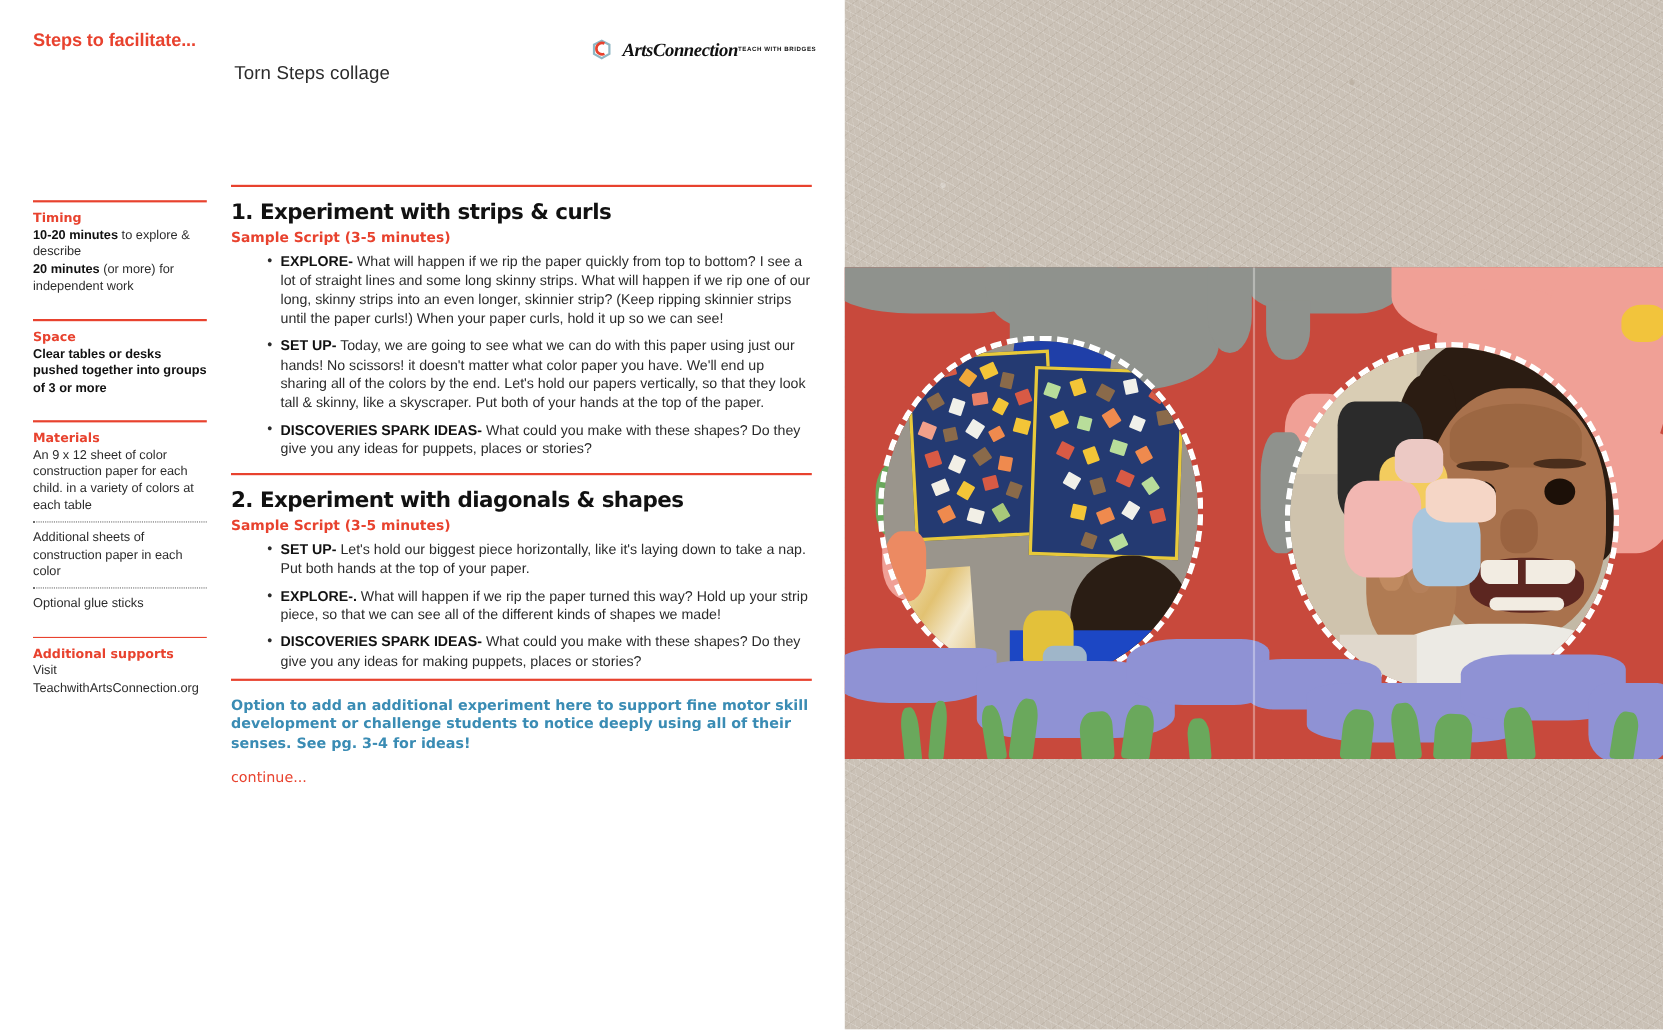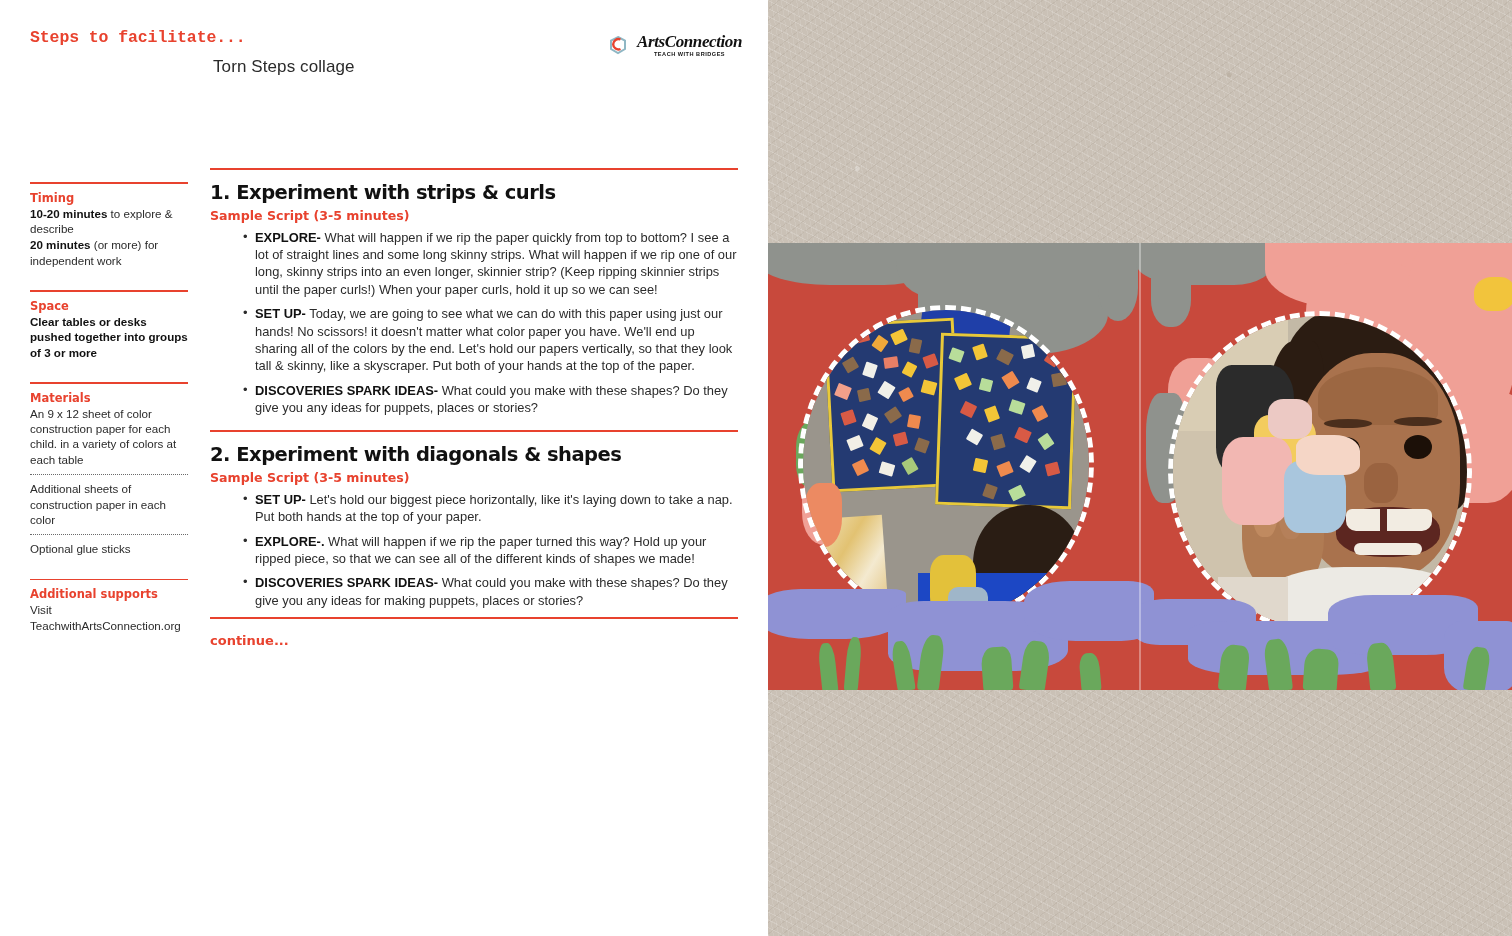--- a/index.html
+++ b/index.html
@@ -19,7 +19,7 @@
   .hdr { position: absolute; left: 30px; top: 28px; width: 710px; }
   .eyebrow {
     color: #e8422e; font-size: 16.5px; font-weight: bold;
-    letter-spacing: -0.1px; font-family: Liberation Mono, monospace;
+    letter-spacing: -0.1px; font-family: Liberation Sans, sans-serif;
   }
   .bigtitle {
     color: #111; font-size: 40px; font-weight: bold; line-height: 1.05;

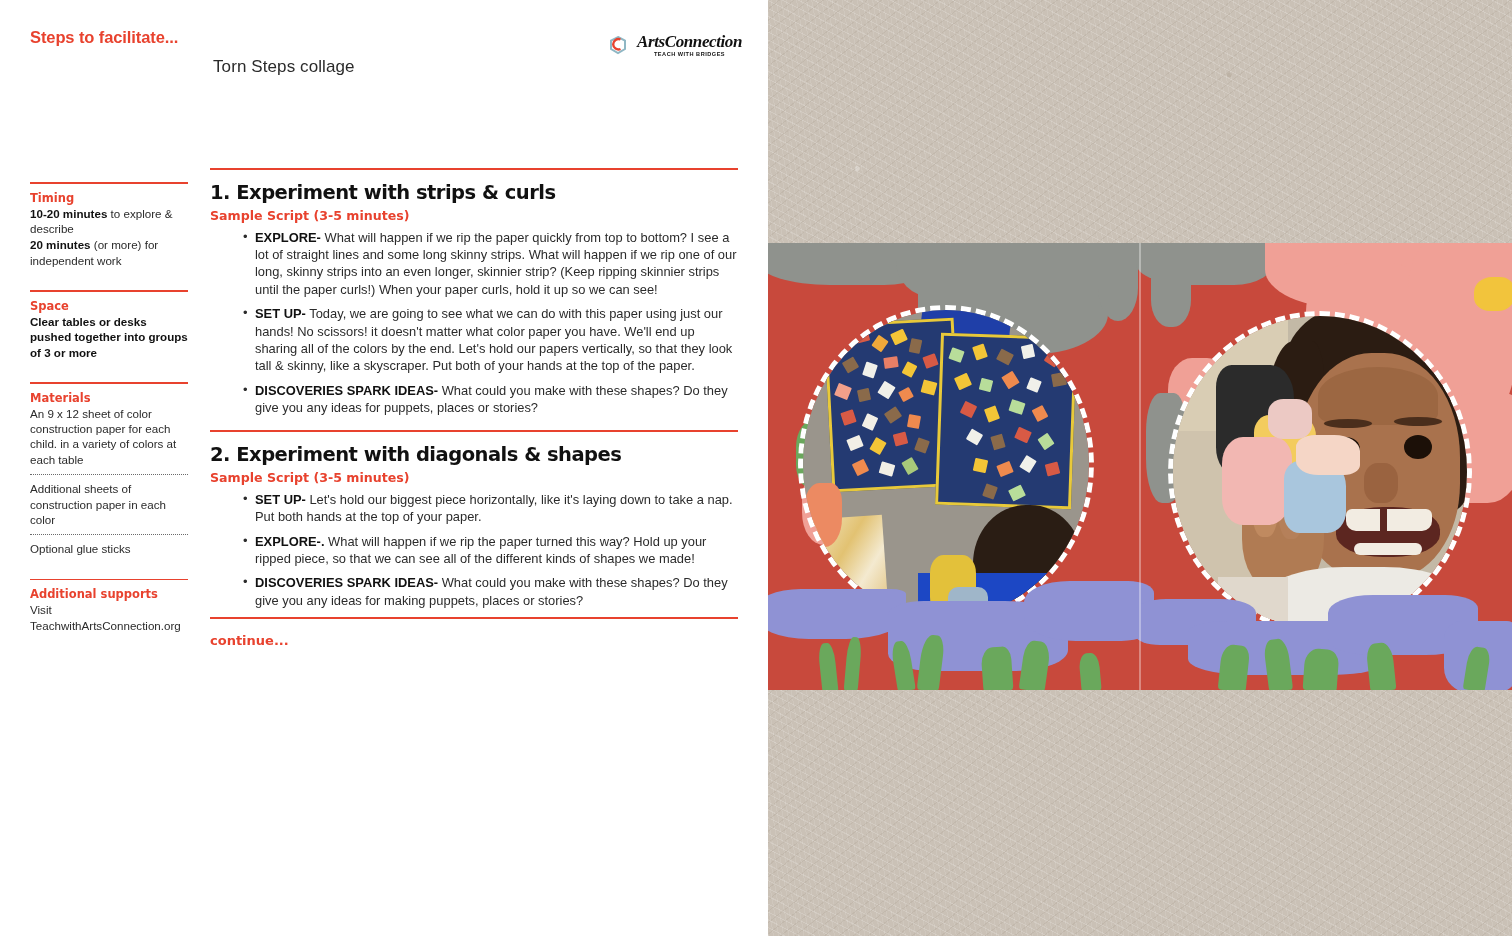--- a/index.html
+++ b/index.html
@@ -34,7 +34,7 @@
   
   .logo { position: absolute; right: 26px; top: 32px; display: flex; align-items: center; gap: 6px; }
   .logo-mark { width: 26px; height: 26px; position: relative; flex: none; }
-  .logo-txt { display: flex; flex-direction: column; align-items: center; line-height: 1; }
+  .logo-txt { display: flex; flex-direction: row; align-items: center; line-height: 1; }
   .logo-name {
     font-family: "Liberation Serif", serif; font-style: italic; font-weight: bold;
     font-size: 17px; color: #111; letter-spacing: -0.4px;

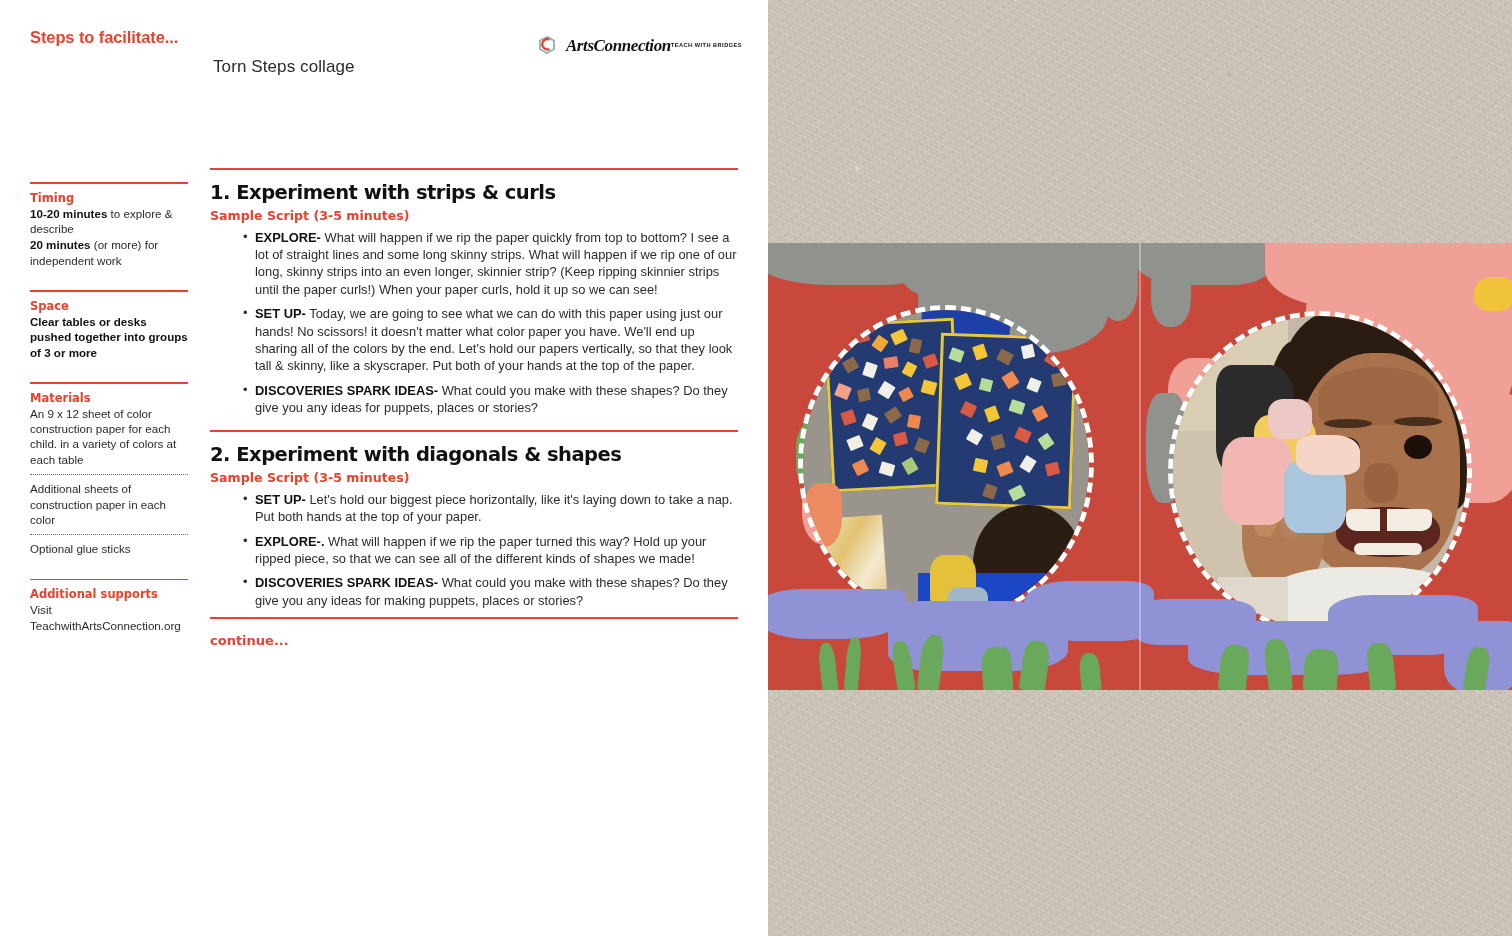--- a/index.html
+++ b/index.html
@@ -240,7 +240,7 @@
             <b>SET UP-</b><span> Let's hold our biggest piece horizontally, like it's laying down to take a nap. Put both hands at the top of your paper.</span>
           </li>
           <li>
-            <b>EXPLORE-.</b><span> What will happen if we rip the paper turned this way? Hold up your ripped piece, so that we can see all of the different kinds of shapes we made!</span>
+            <b>EXPLORE-.</b><span> What will happen if we rip the paper turned this way? Hold up your strip piece, so that we can see all of the different kinds of shapes we made!</span>
           </li>
           <li>
             <b>DISCOVERIES SPARK IDEAS-</b><span> What could you make with these shapes? Do they give you any ideas for making puppets, places or stories?</span>

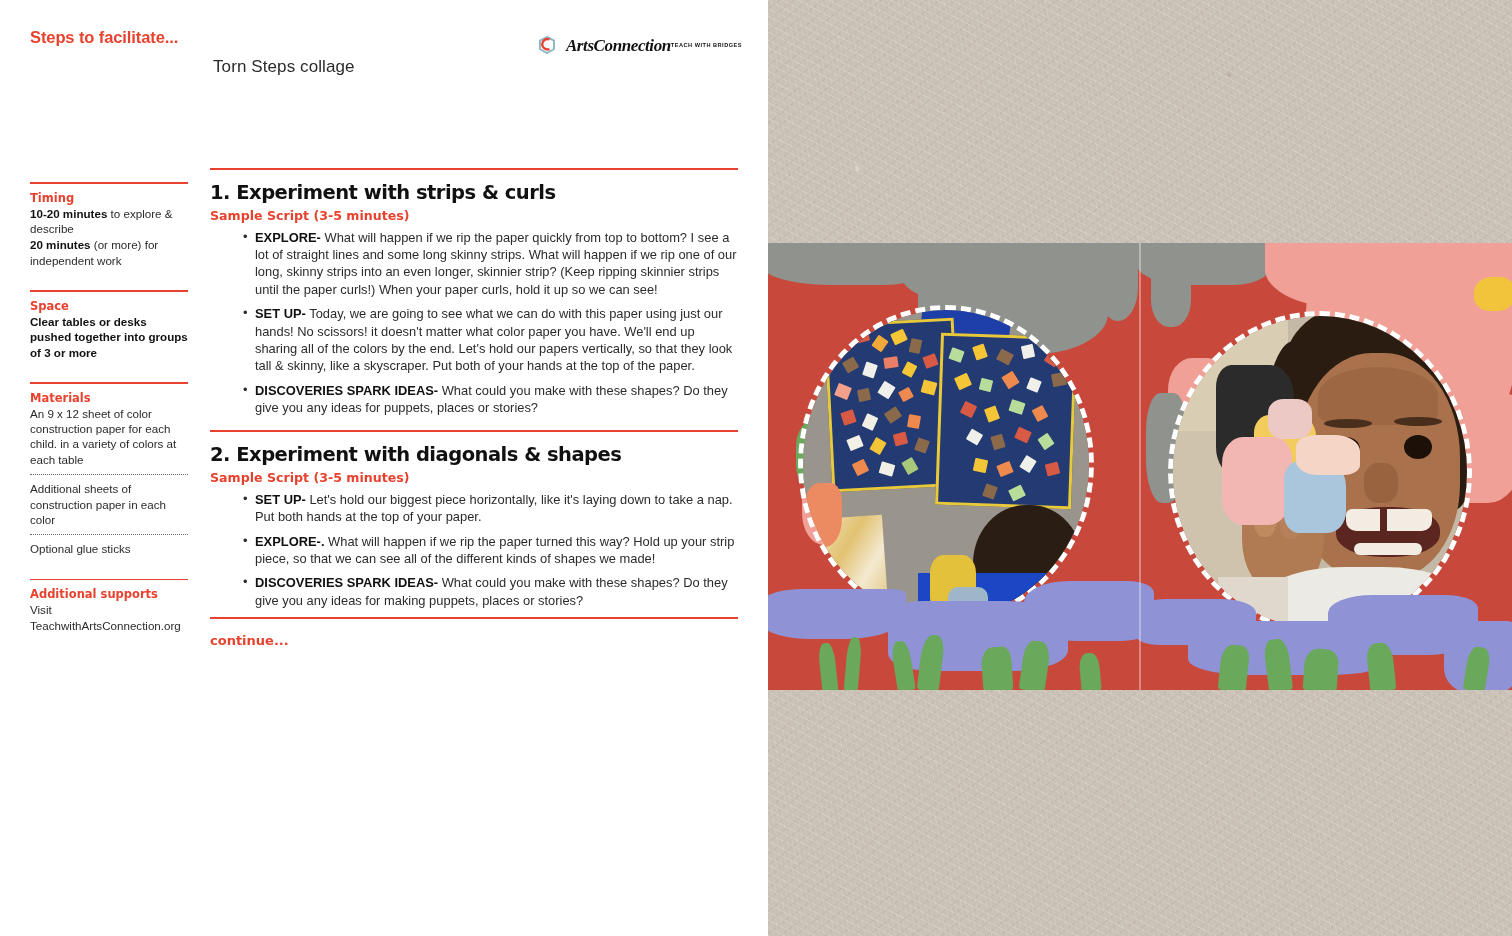--- a/index.html
+++ b/index.html
@@ -249,6 +249,7 @@
         <div class="mrule" style="margin-top:8px"></div>
       </div>
 
+      <div class="note">Option to add an additional experiment here to support fine motor skill development or challenge students to notice deeply using all of their senses.  See pg. 3-4 for ideas!</div>
       <div class="cont">continue...</div>
 
     </div>

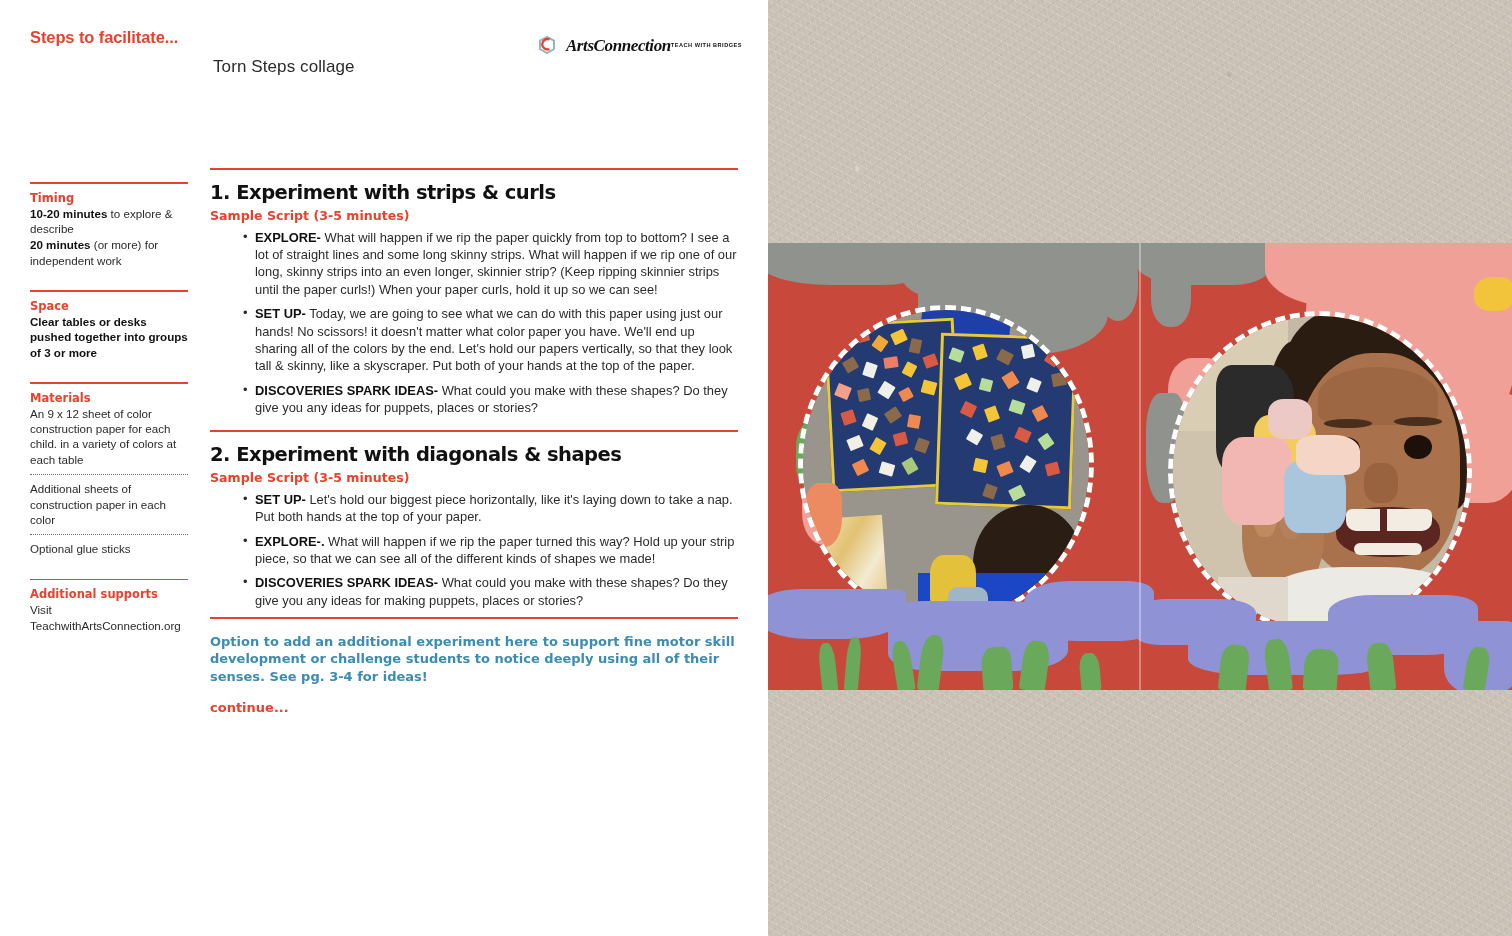--- a/index.html
+++ b/index.html
@@ -81,7 +81,7 @@
     margin-top: 14px; font-family: "DejaVu Sans", sans-serif;
   }
   .cont {
-    color: #e8422e; font-size: 13px; font-weight: bold; margin-top: 14px;
+    color: #e8422e; font-size: 13px; font-weight: normal; margin-top: 14px;
     font-family: "DejaVu Sans", sans-serif;
   }
 

